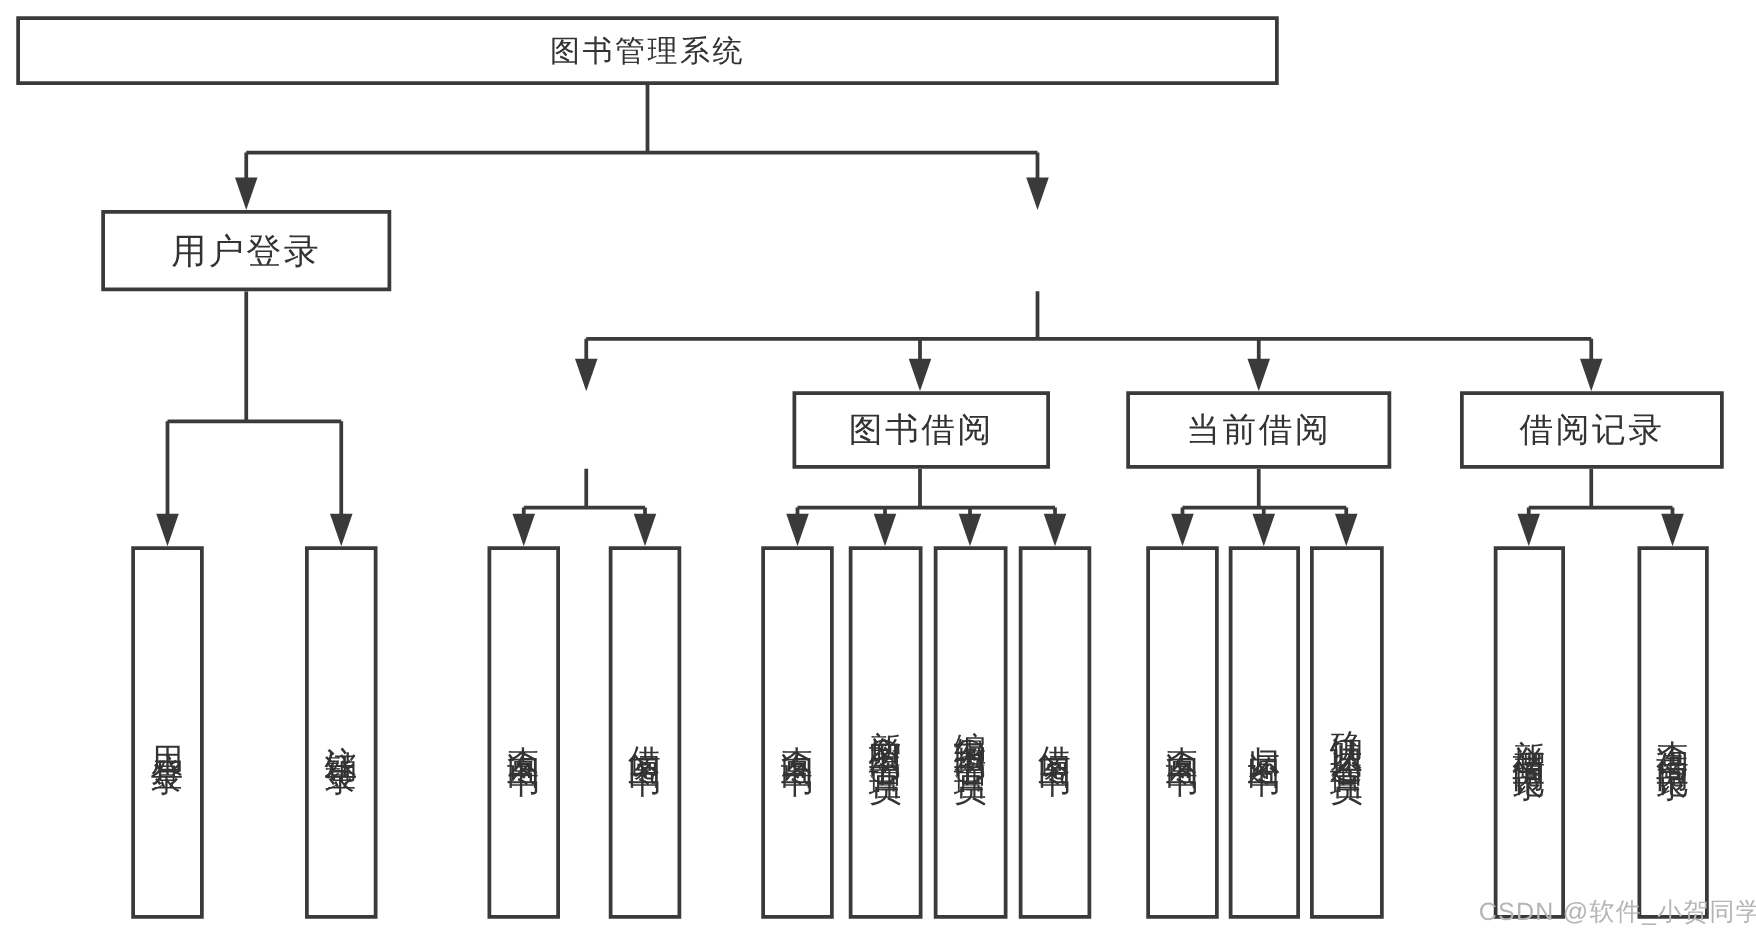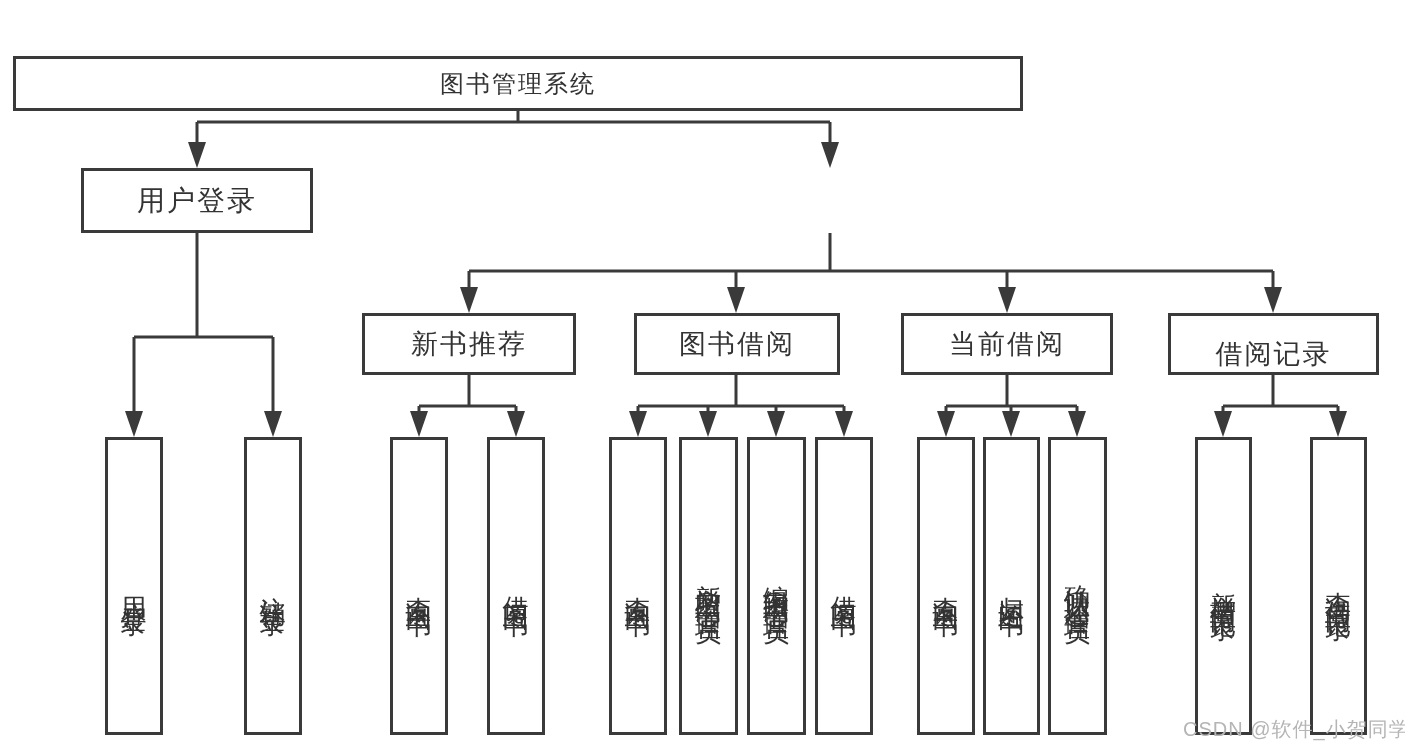--- a/index.html
+++ b/index.html
@@ -103,7 +103,7 @@
     </g>
   </svg>
 
-  <div class="node h root" style="left:13px; top:13px; width:1010px; height:55px;margin-top:43px;">
+  <div class="node h root" style="left:13px; top:13px; width:1010px; height:55px;">
     <span>图书管理系统</span>
   </div>
 

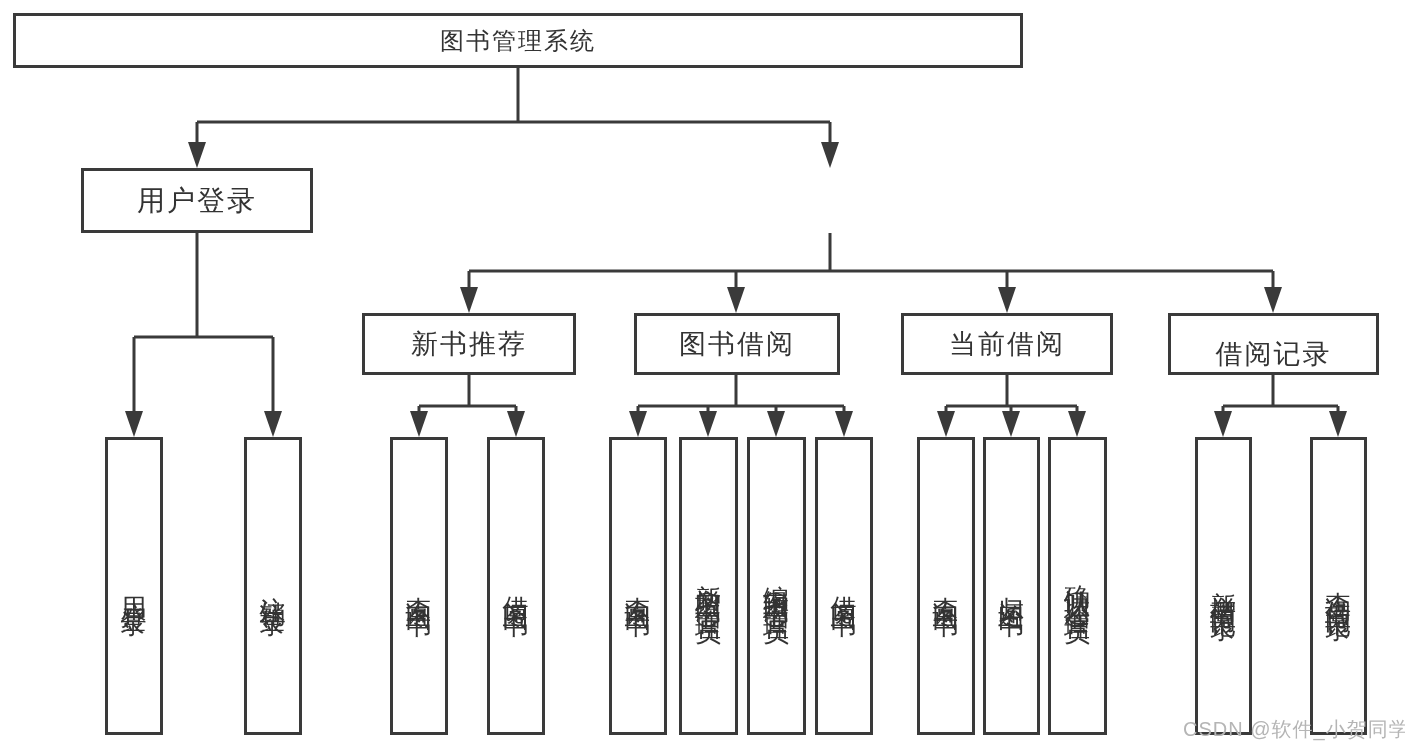--- a/index.html
+++ b/index.html
@@ -111,9 +111,6 @@
     <span>用户登录</span>
   </div>
 
-  <div class="node h lvl3" style="left:362px; top:313px; width:214px; height:62px;">
-    <span>新书推荐</span>
-  </div>
   <div class="node h lvl3" style="left:634px; top:313px; width:206px; height:62px;">
     <span>图书借阅</span>
   </div>

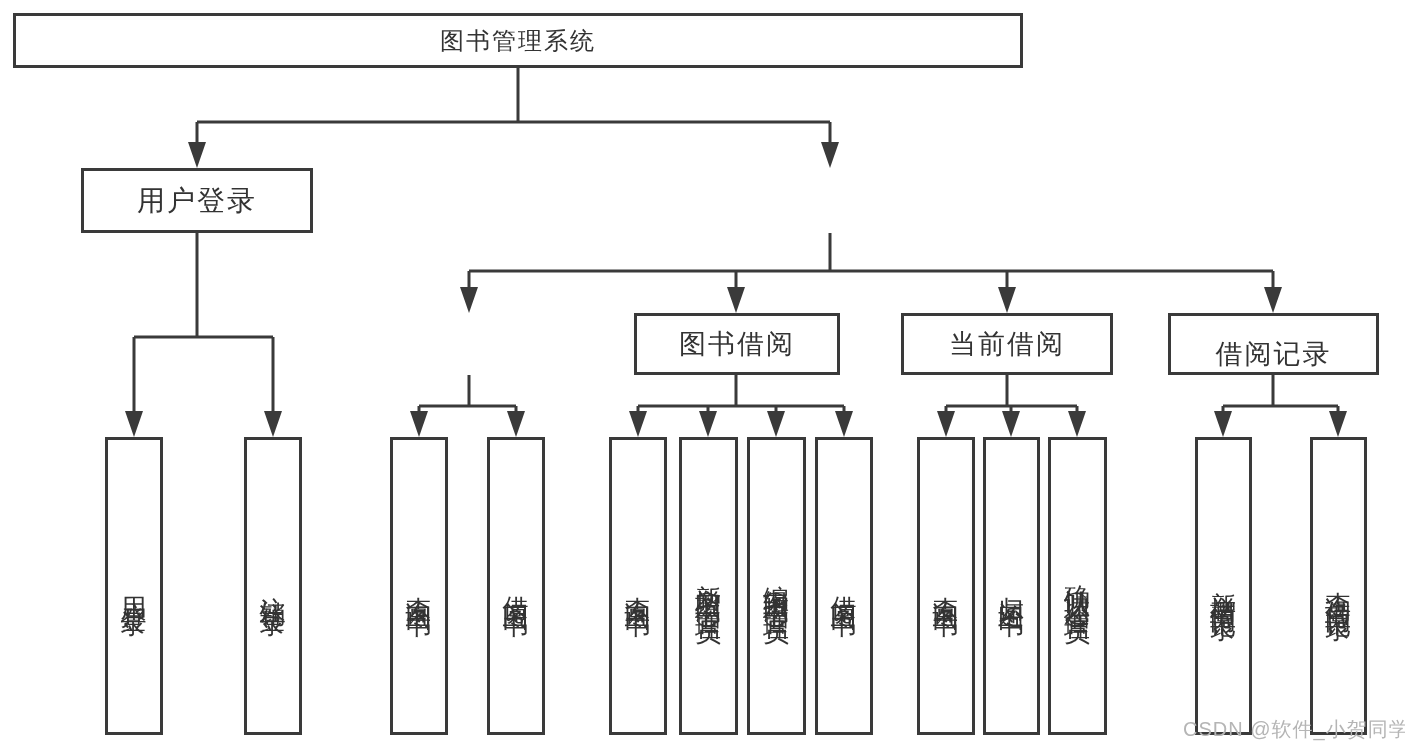--- a/index.html
+++ b/index.html
@@ -117,7 +117,7 @@
   <div class="node h lvl3" style="left:901px; top:313px; width:212px; height:62px;">
     <span>当前借阅</span>
   </div>
-  <div class="node h lvl3" style="left:1168px; top:313px; width:211px; height:62px;align-items:flex-end;">
+  <div class="node h lvl3" style="left:1168px; top:313px; width:211px; height:62px;">
     <span>借阅记录</span>
   </div>
 

